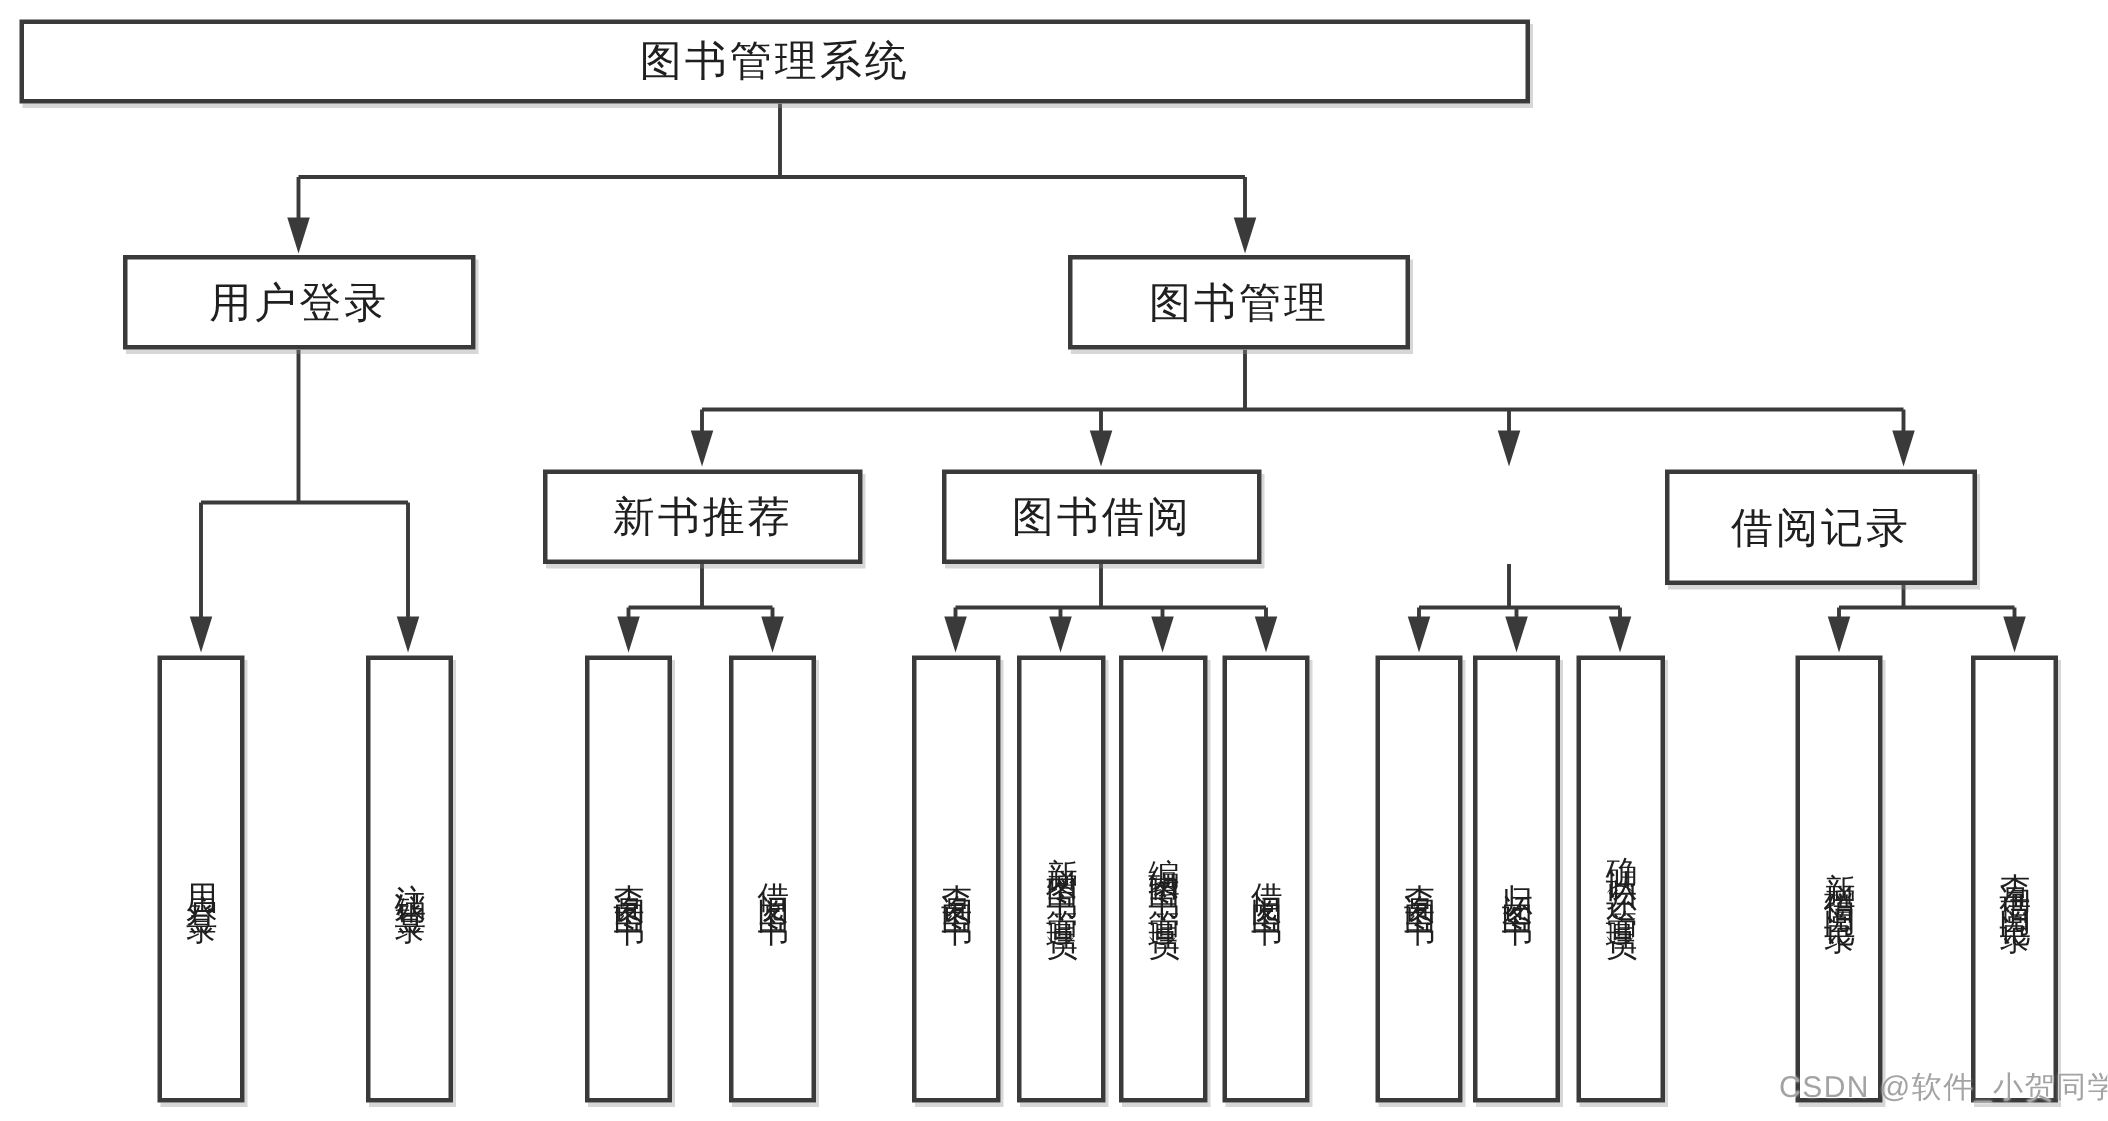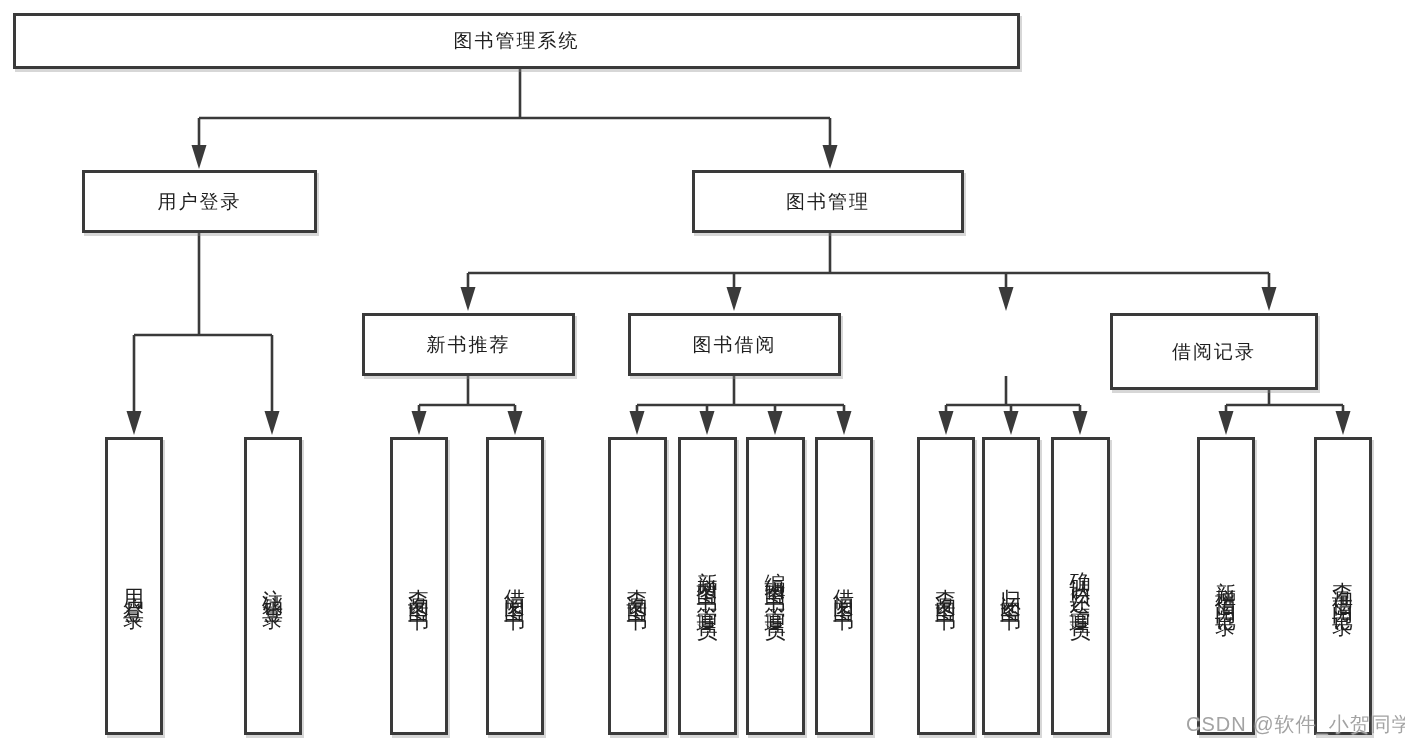--- a/index.html
+++ b/index.html
@@ -21,7 +21,7 @@
     box-shadow:2px 3px 0 rgba(140,140,140,0.35);
   }
   .node .lbl{
-    font-size:19px;
+    font-size:28px;
     letter-spacing:2px;
     color:#1f1f1f;
     white-space:nowrap;

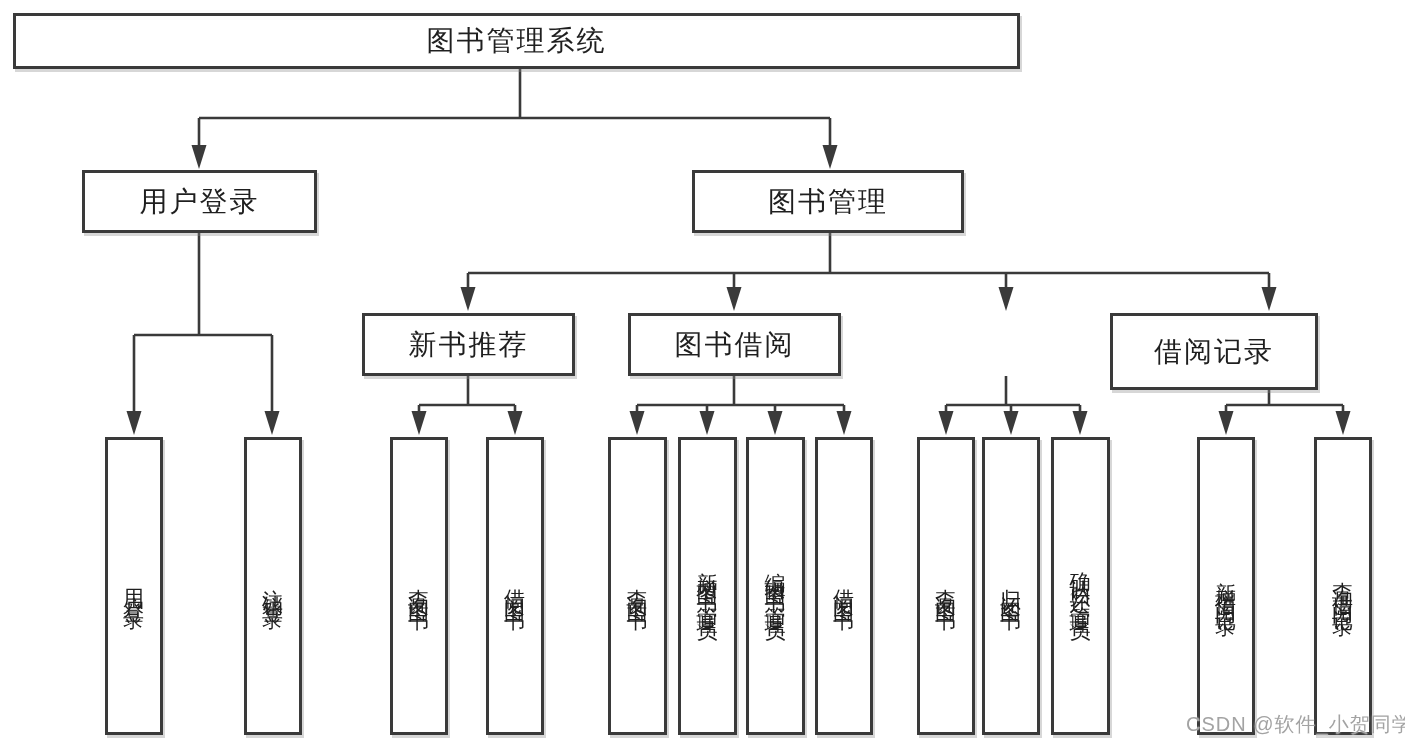--- a/index.html
+++ b/index.html
@@ -135,7 +135,7 @@
   <div class="node" style="left:82px;top:170px;width:235px;height:63px;">
     <span class="lbl">用户登录</span>
   </div>
-  <div class="node" style="left:692px;top:170px;width:272px;height:63px;text-align:right;">
+  <div class="node" style="left:712px;top:170px;width:228px;height:63px;text-align:right;">
     <span class="lbl">图书管理</span>
   </div>
 

